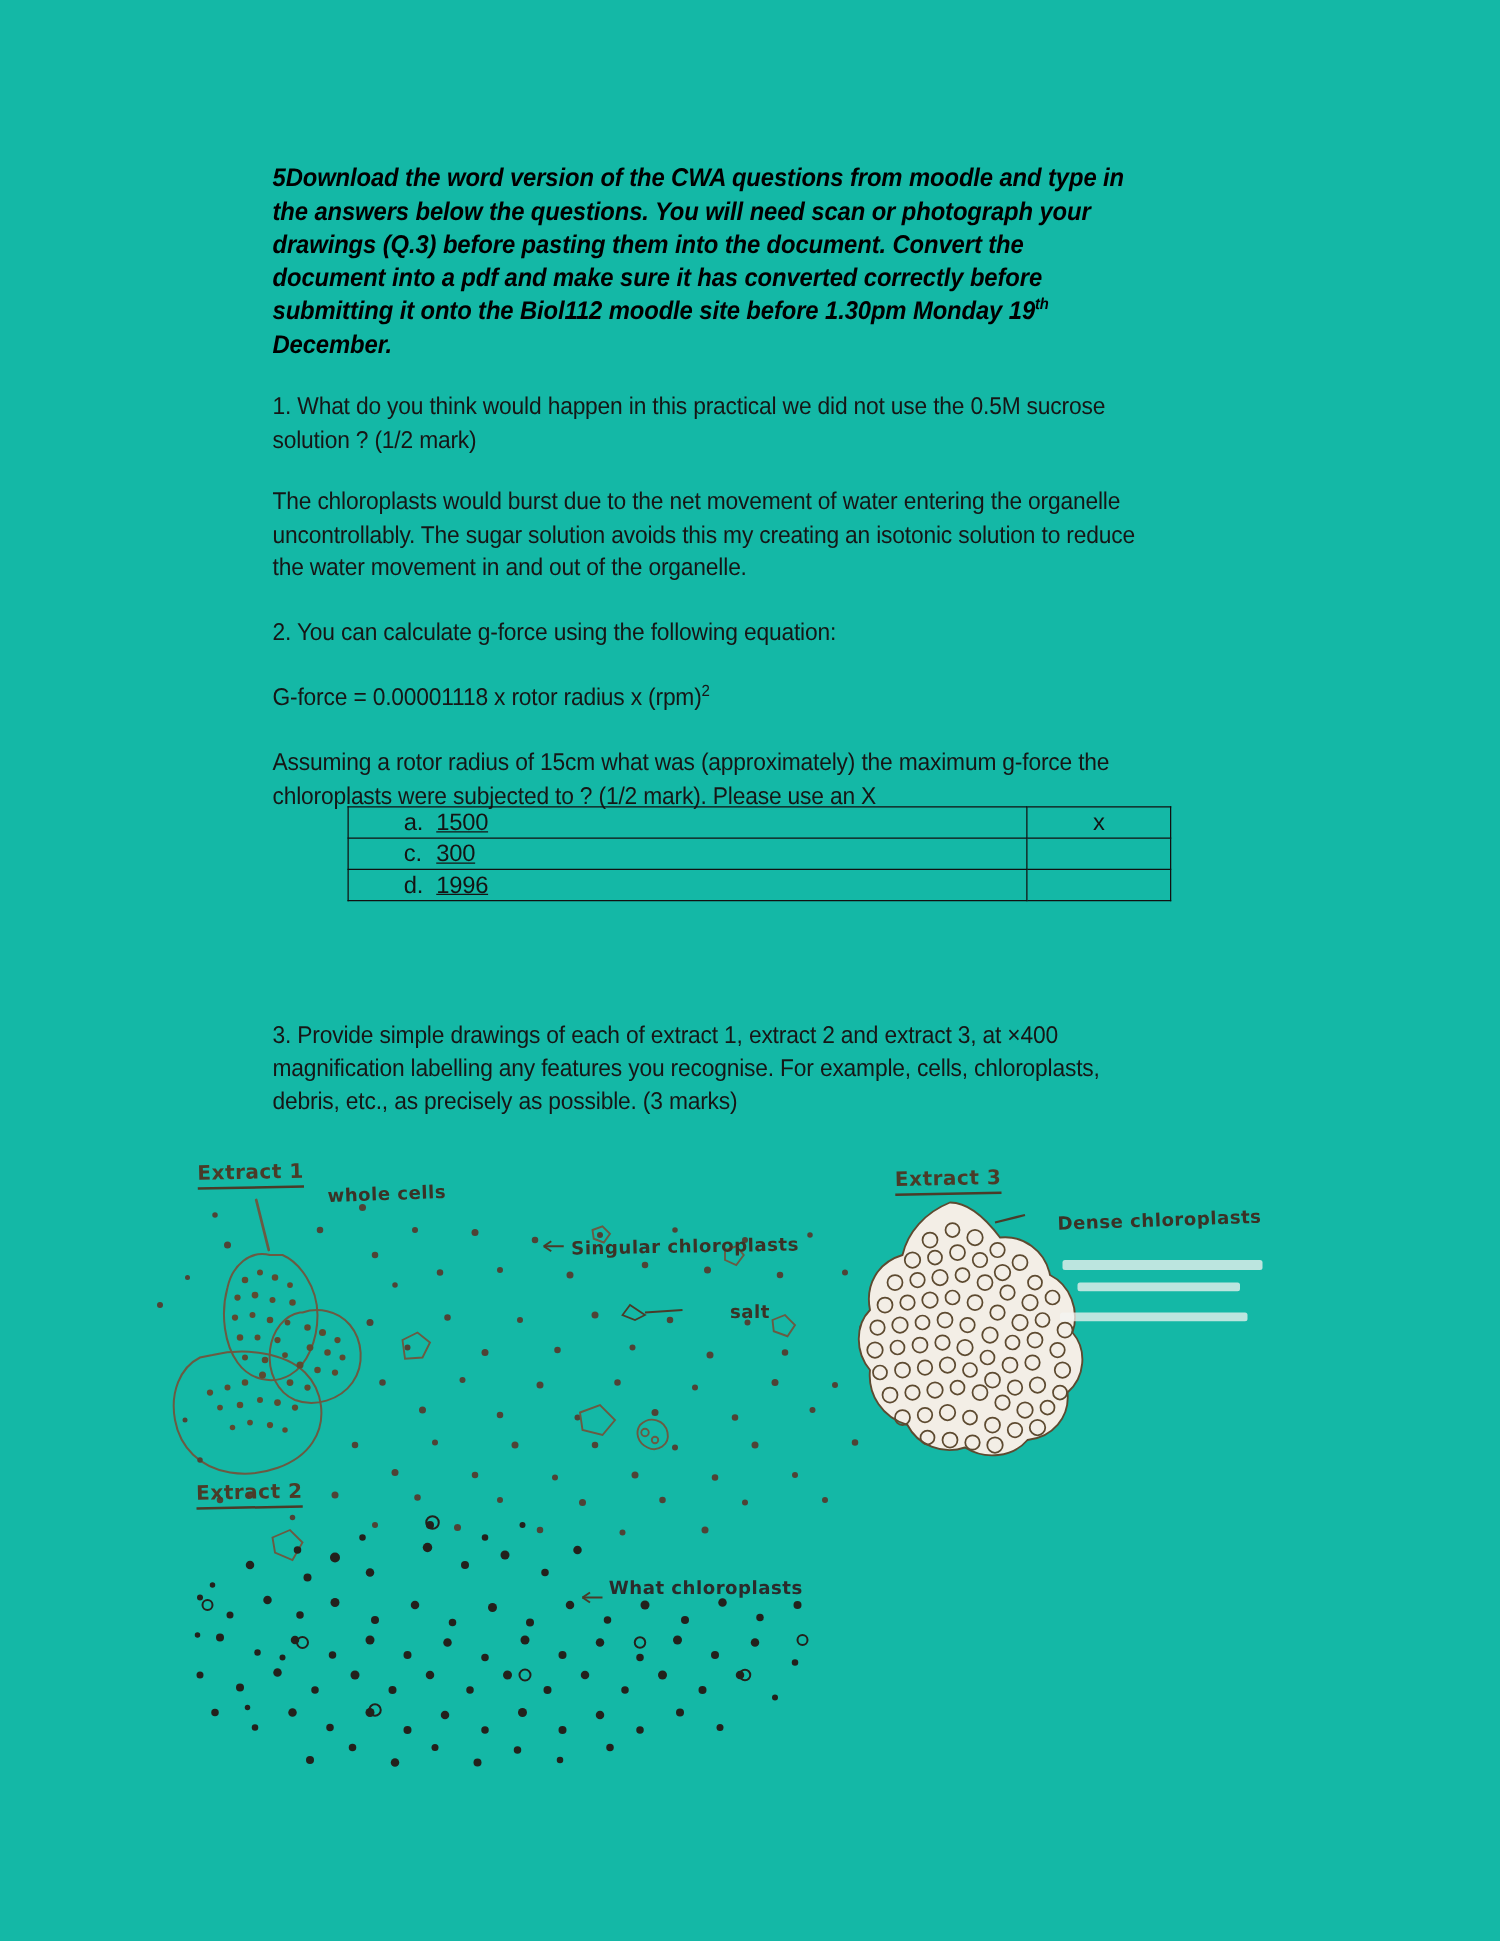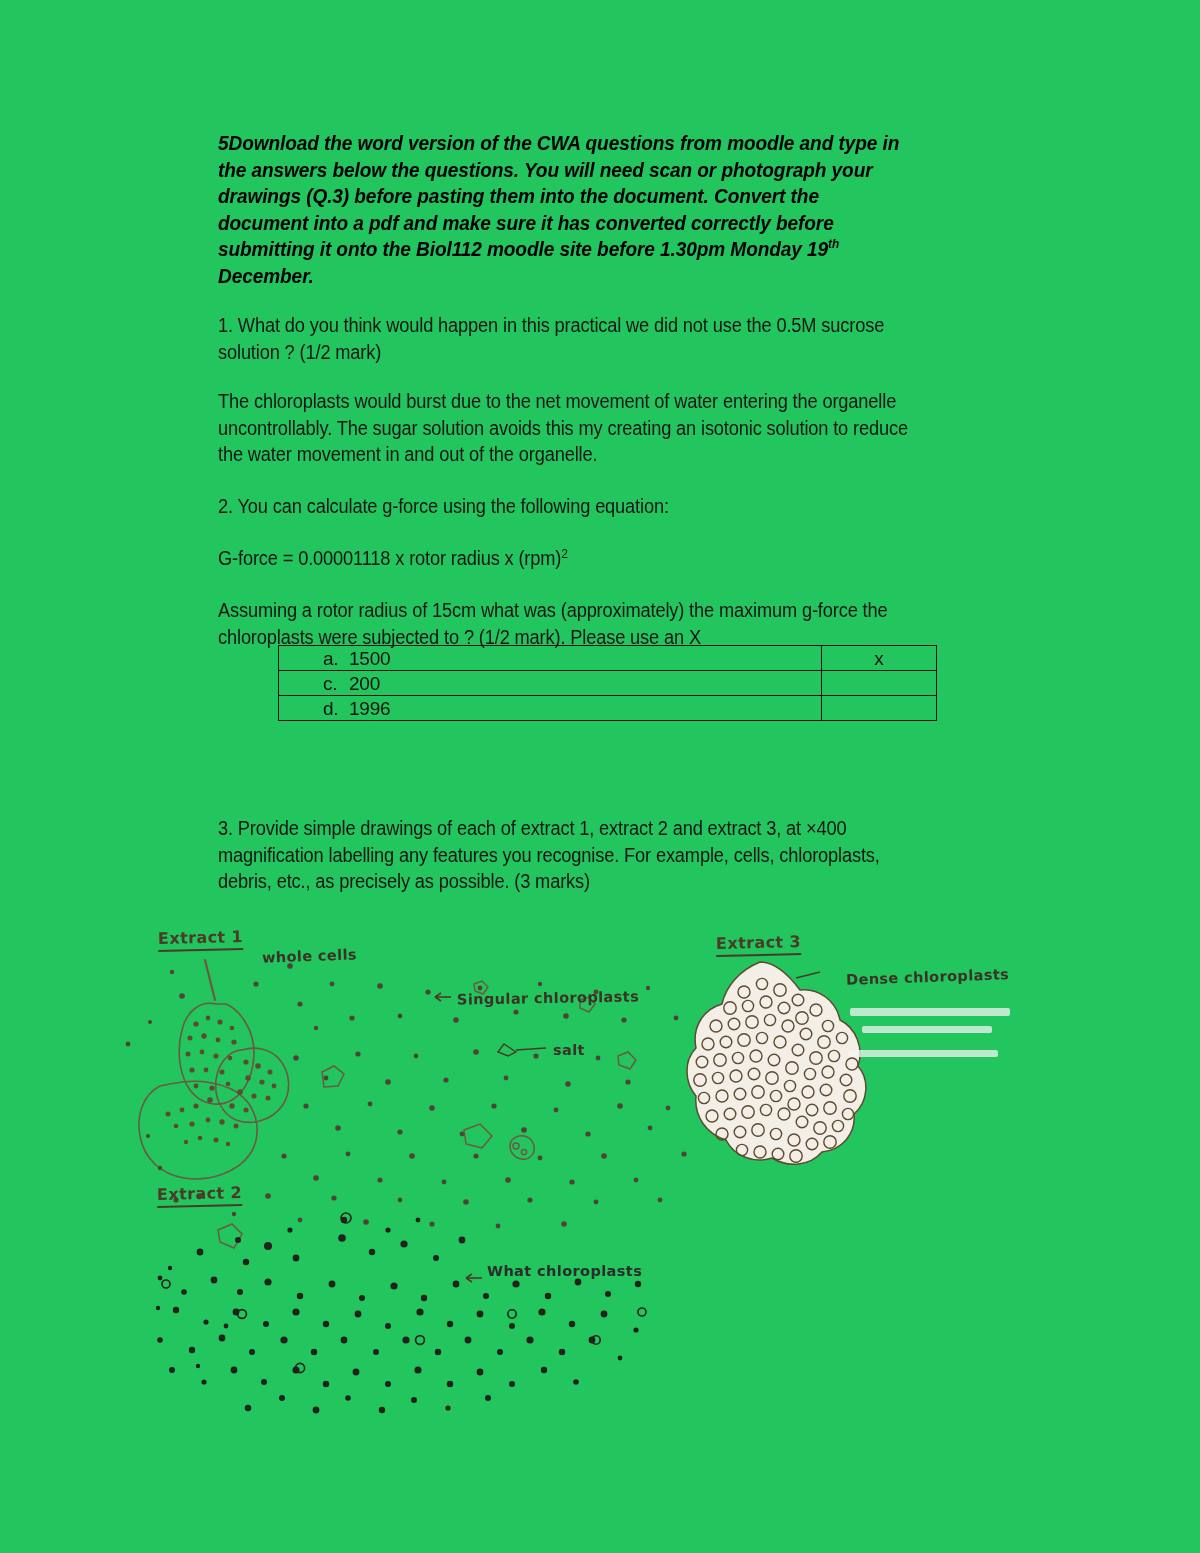--- a/index.html
+++ b/index.html
@@ -18,7 +18,7 @@
   .page {
     position: absolute;
     inset: 0;
-    background: #22c55e;
+    background: #14b8a6;
   }
 
   

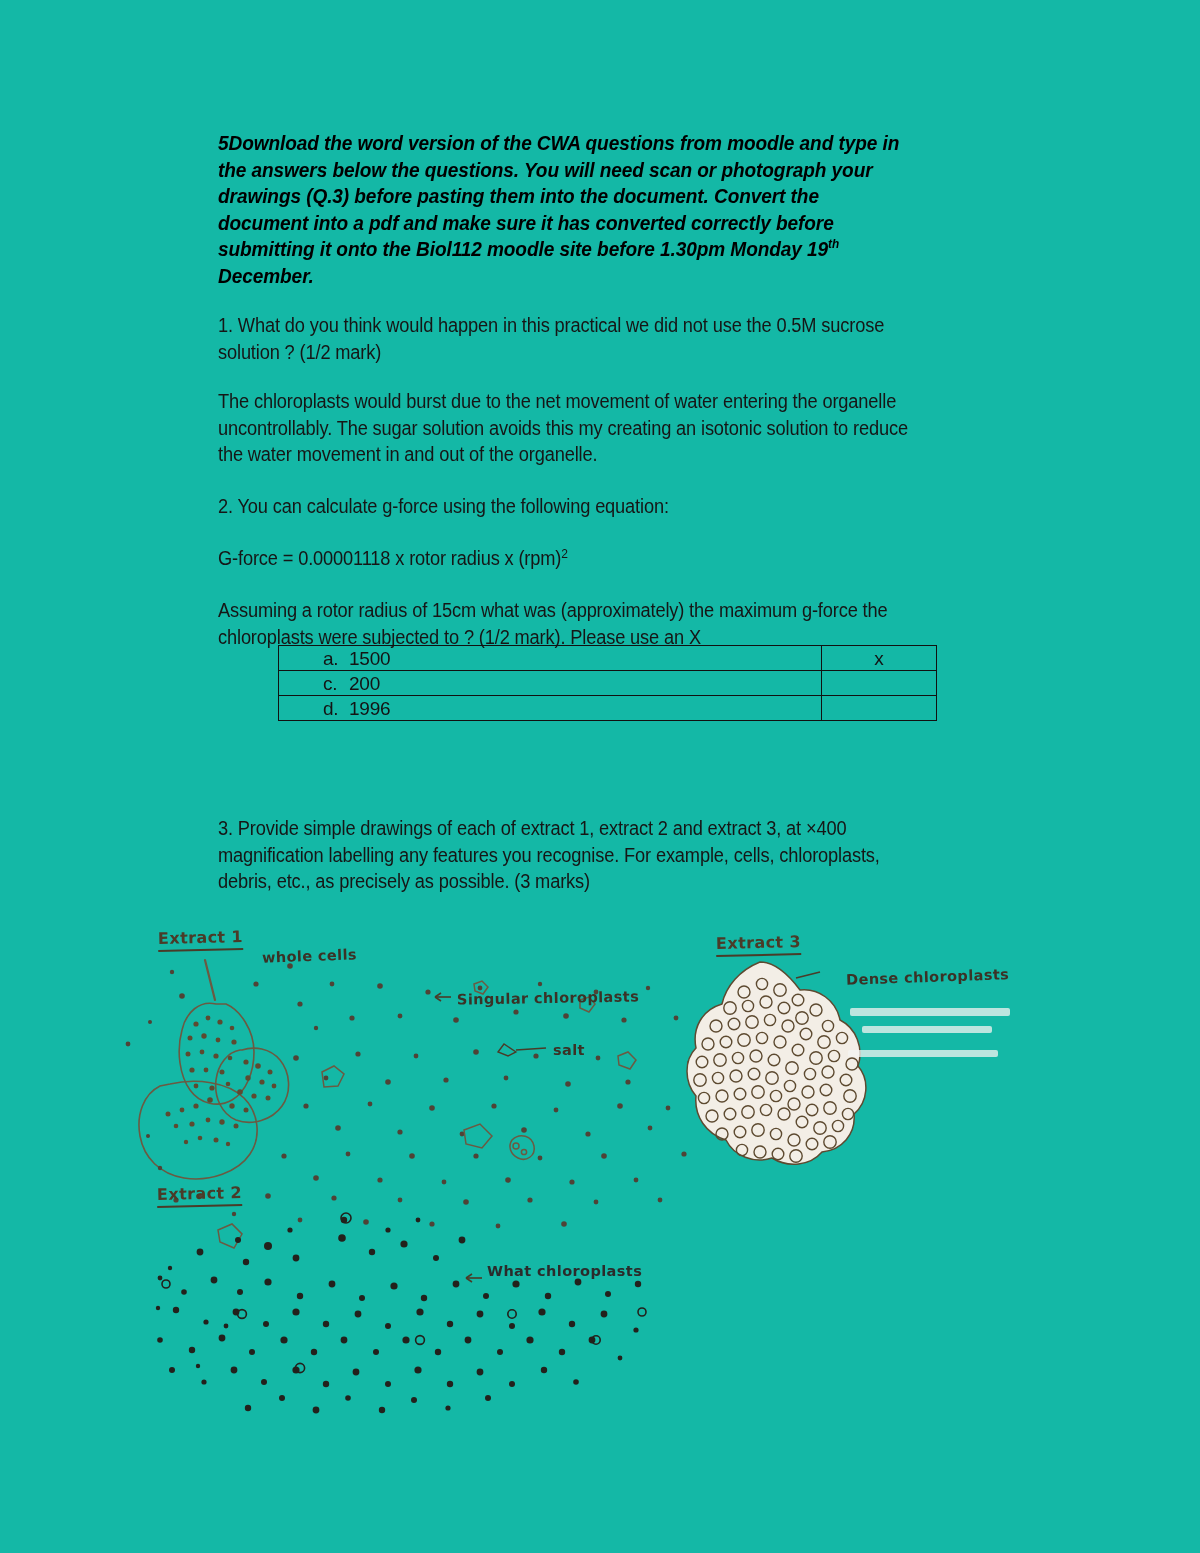--- a/index.html
+++ b/index.html
@@ -89,6 +89,7 @@
     width: 494px;
     text-align: left;
     padding-left: 44px;
+    text-decoration: underline;
   }
   .answer-table td.opt .marker {
     display: inline-block;

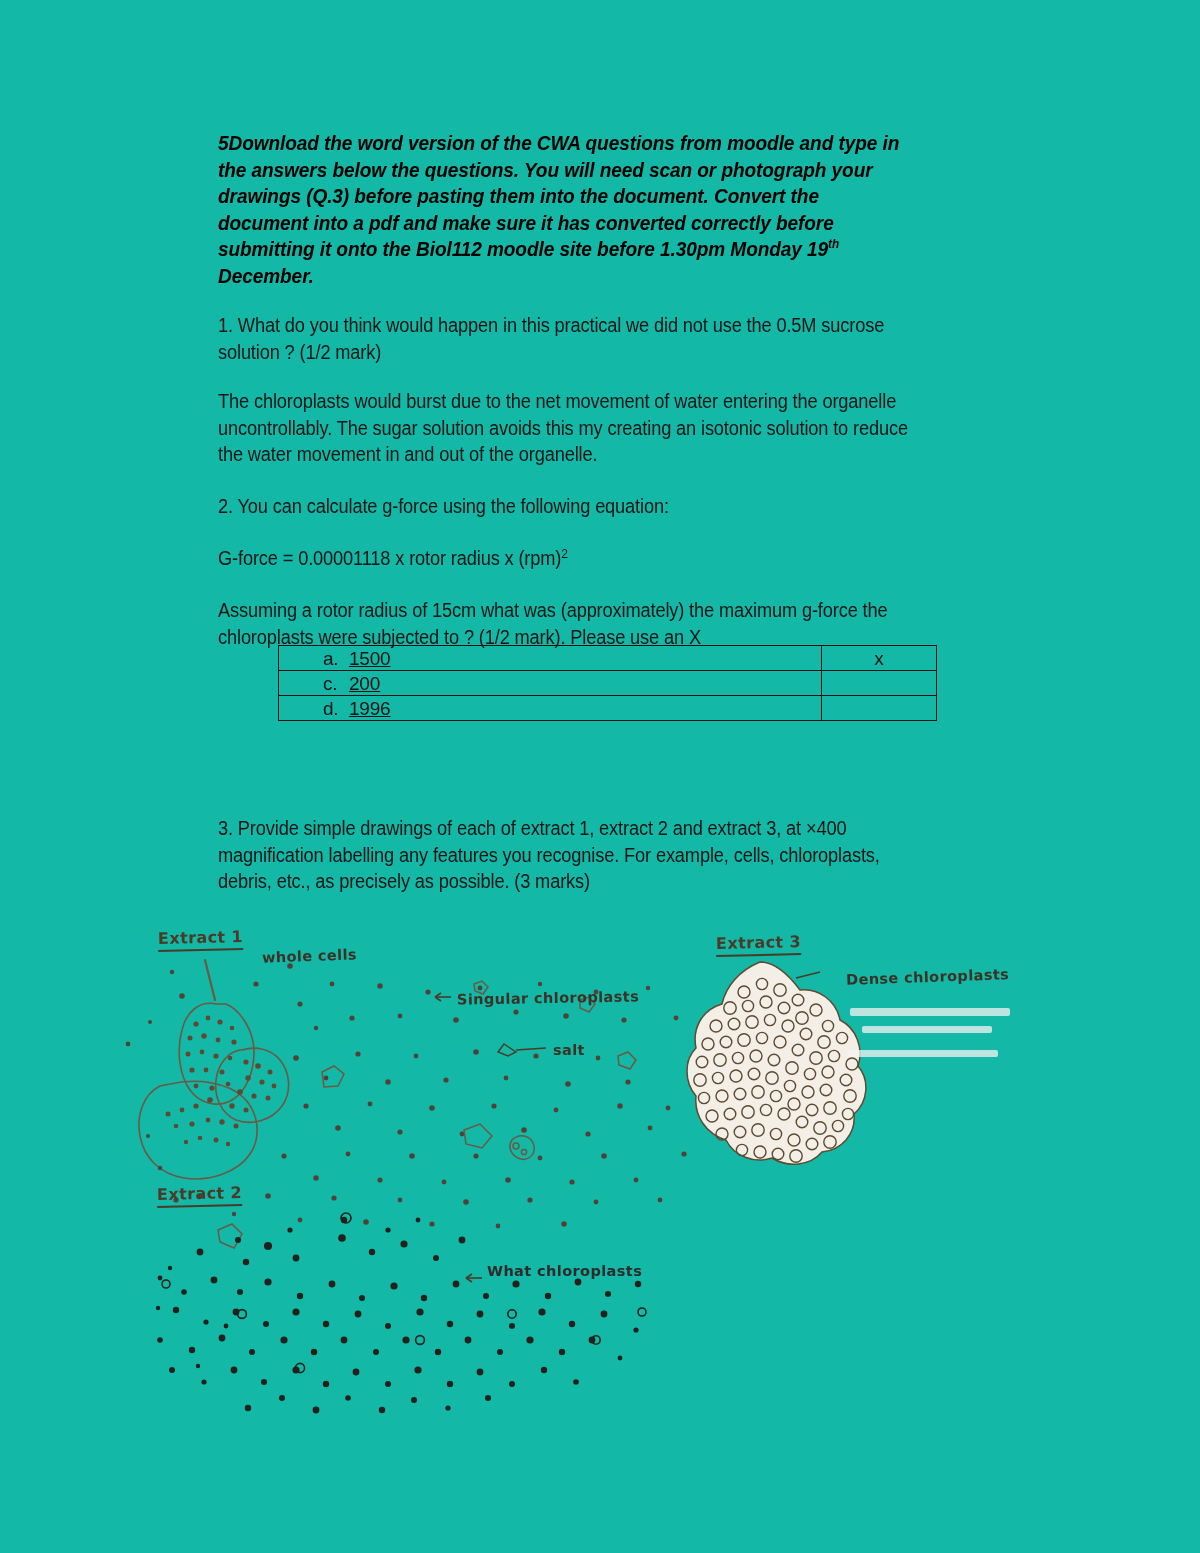--- a/index.html
+++ b/index.html
@@ -181,7 +181,7 @@
         <td class="mark">x</td>
       </tr>
       <tr>
-        <td class="opt"><span class="marker">c.</span><span>200</span></td>
+        <td class="opt"><span class="marker">c.</span><span>300</span></td>
         <td class="mark"></td>
       </tr>
       <tr>

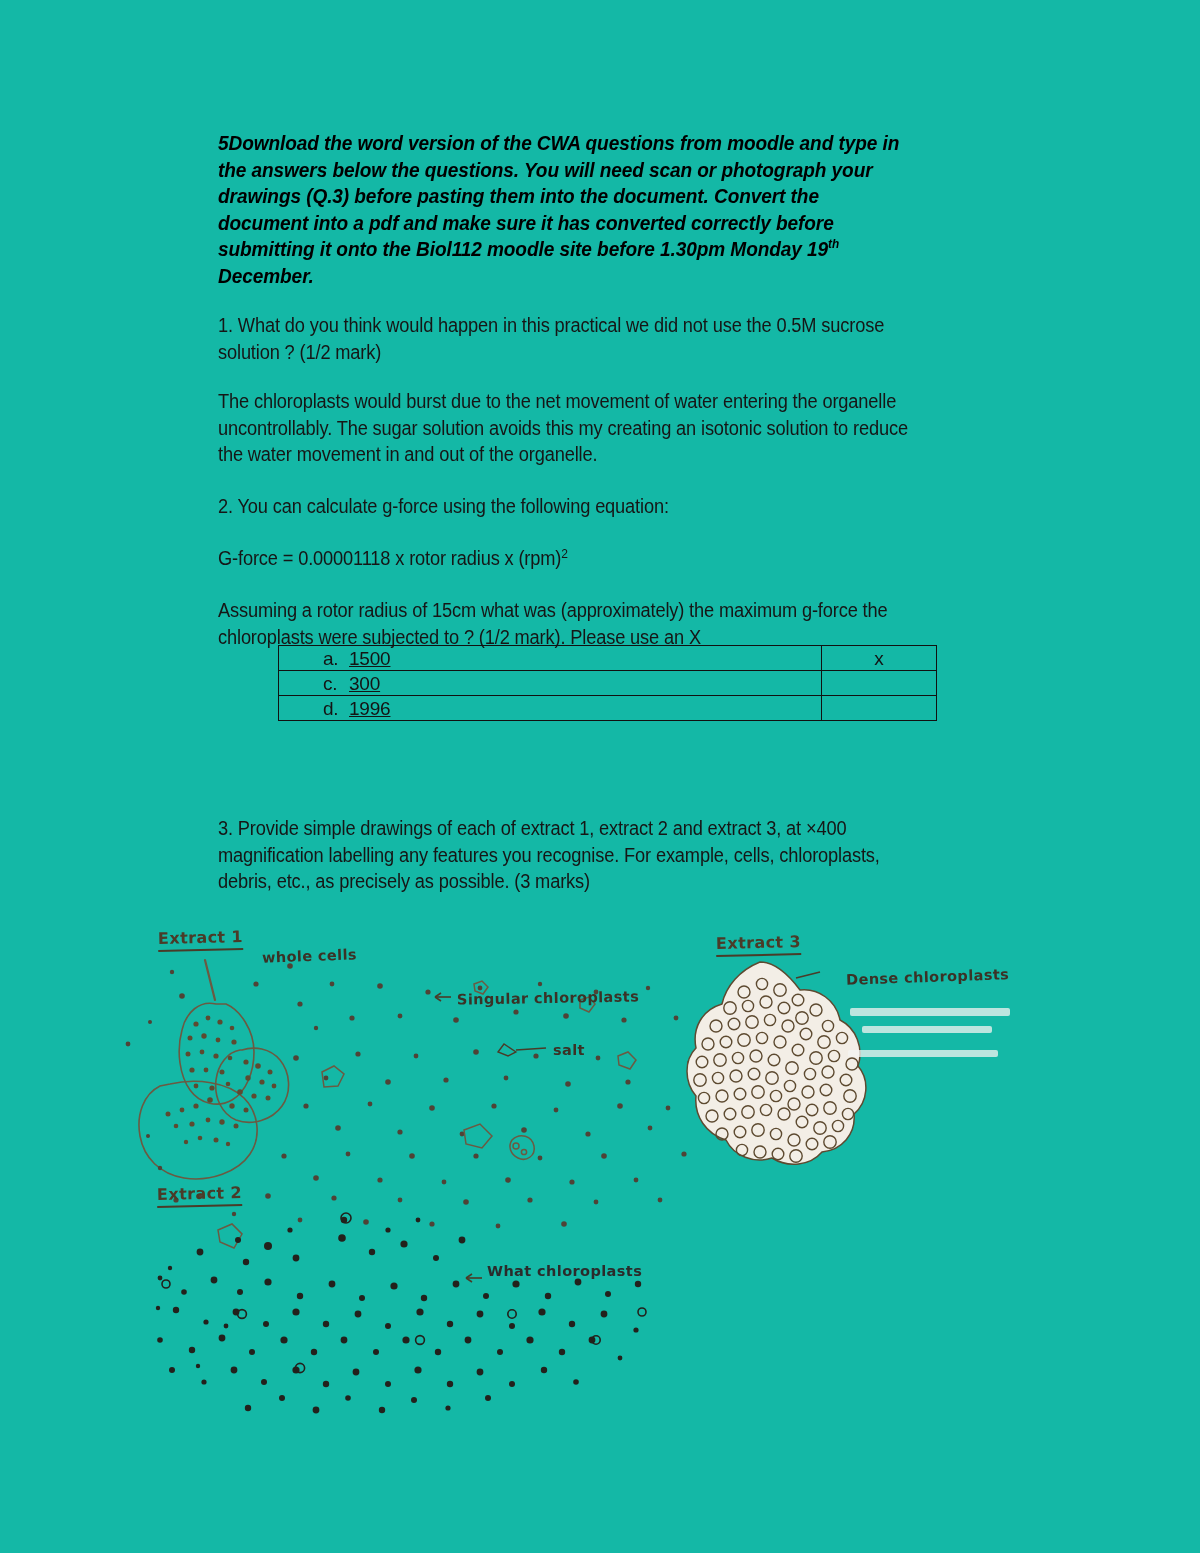--- a/index.html
+++ b/index.html
@@ -135,7 +135,7 @@
   #lbl-extract1 { left: 158px; top: 28px; }
   #lbl-whole-cells { left: 262px; top: 48px; transform: rotate(-2deg); }
   #lbl-singular { left: 457px; top: 90px; transform: rotate(-1deg); }
-  #lbl-salt { left: 553px; top: 142px; }
+  #lbl-salt { left: 584px; top: 142px; }
   #lbl-extract2 { left: 157px; top: 284px; }
   #lbl-free { left: 487px; top: 363px; }
   #lbl-extract3 { left: 716px; top: 33px; }

